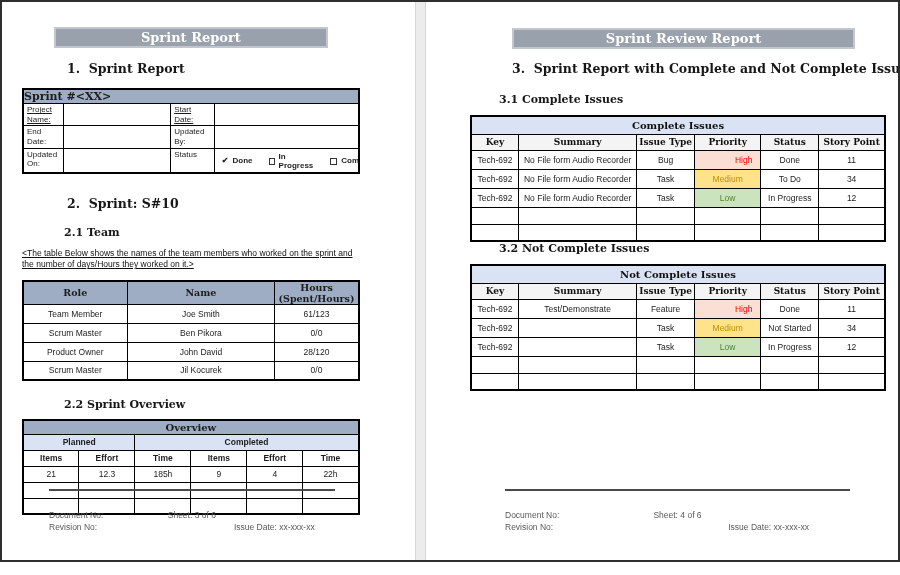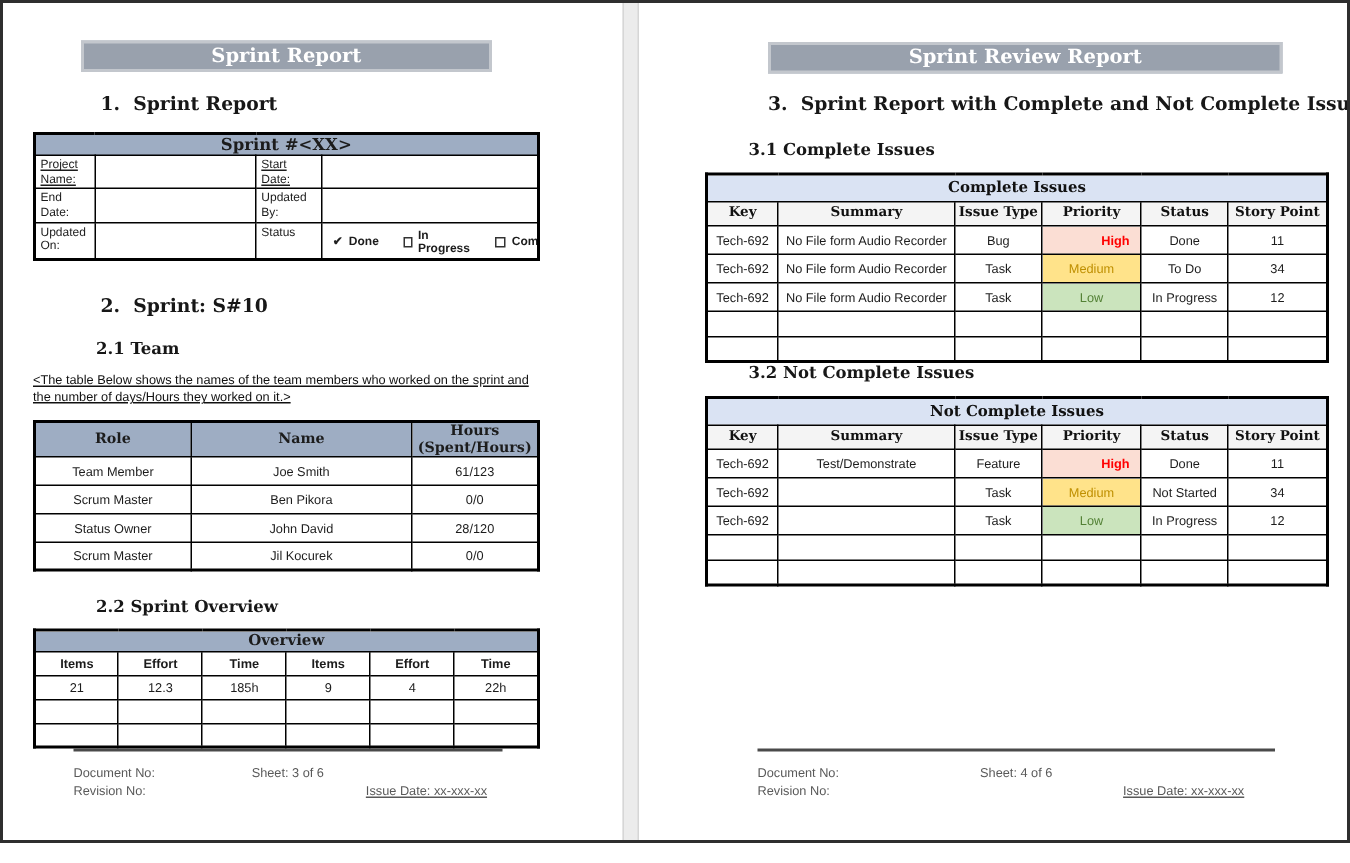--- a/index.html
+++ b/index.html
@@ -35,7 +35,7 @@
   table { width:100%; border-collapse:collapse; table-layout:fixed; }
   table { border:2px solid #000; }
   td { border:1px solid #000; overflow:hidden; }
-  .hdr-blue { background:#9EADC3; color:#fff; text-align:center;
+  .hdr-blue { background:#9EADC3; color:#fff; text-align:left;
     font-family:"DejaVu Serif", serif; font-weight:bold; }
   .band-blue { background:#DAE3F3; }
 

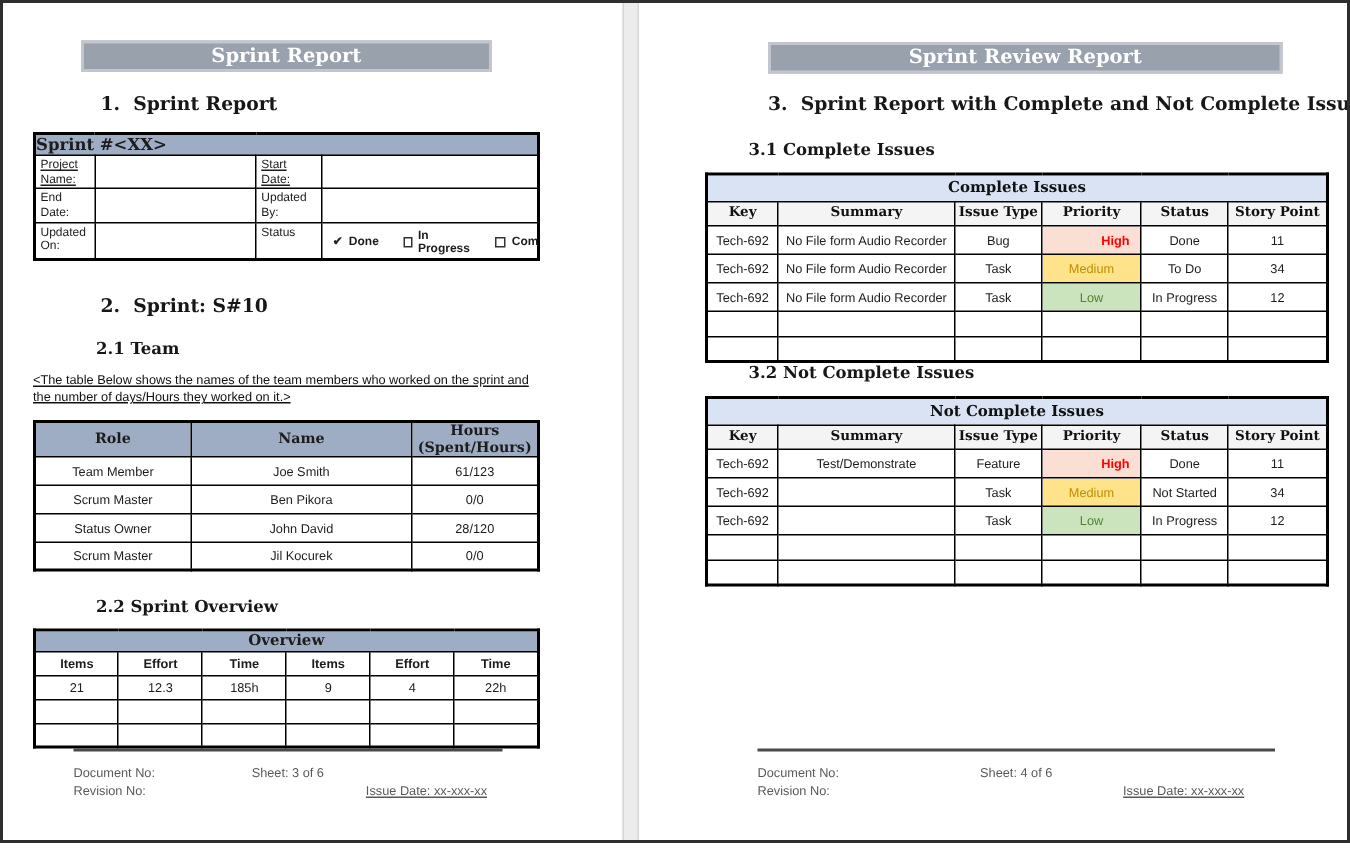--- a/index.html
+++ b/index.html
@@ -79,7 +79,7 @@
     font-size:9px; height:16px; background:#F4F4F4; color:#111; }
   .issues .trow td { height:19px; }
   .issues .tempty td { height:17px; }
-  td.prio-high { background:#FBDED4; color:#FF0000; font-weight:bold;padding-left:32px; }
+  td.prio-high { background:#FBDED4; color:#FF0000; font-weight:normal;padding-left:32px; }
   td.prio-medium { background:#FFE38A; color:#BF8F00; }
   td.prio-low  { background:#CBE4BD; color:#538135; }
 

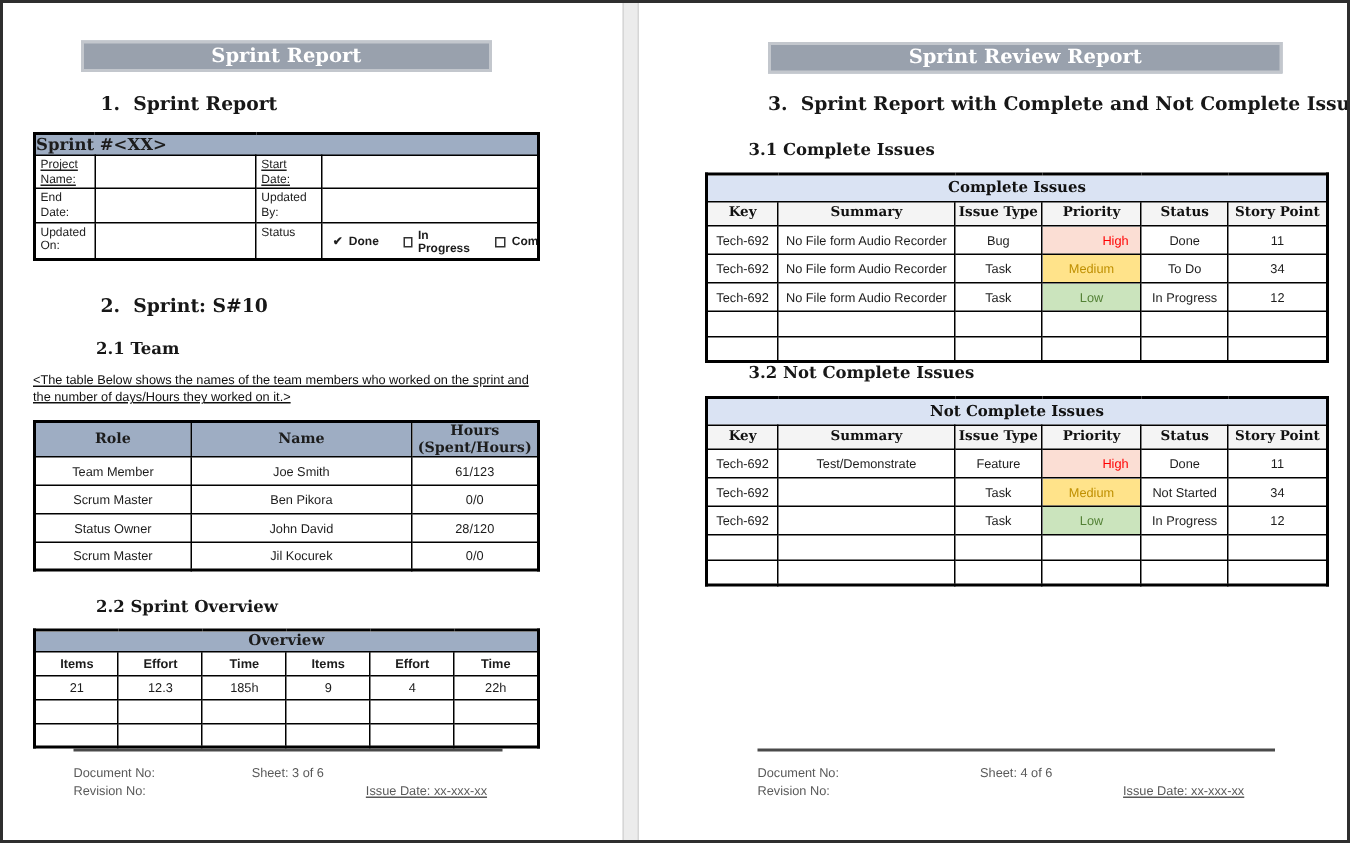--- a/index.html
+++ b/index.html
@@ -183,7 +183,7 @@
         <td>0/0</td>
       </tr>
       <tr class="trow">
-        <td>Status Owner</td>
+        <td>Product Owner</td>
         <td>John David</td>
         <td>28/120</td>
       </tr>

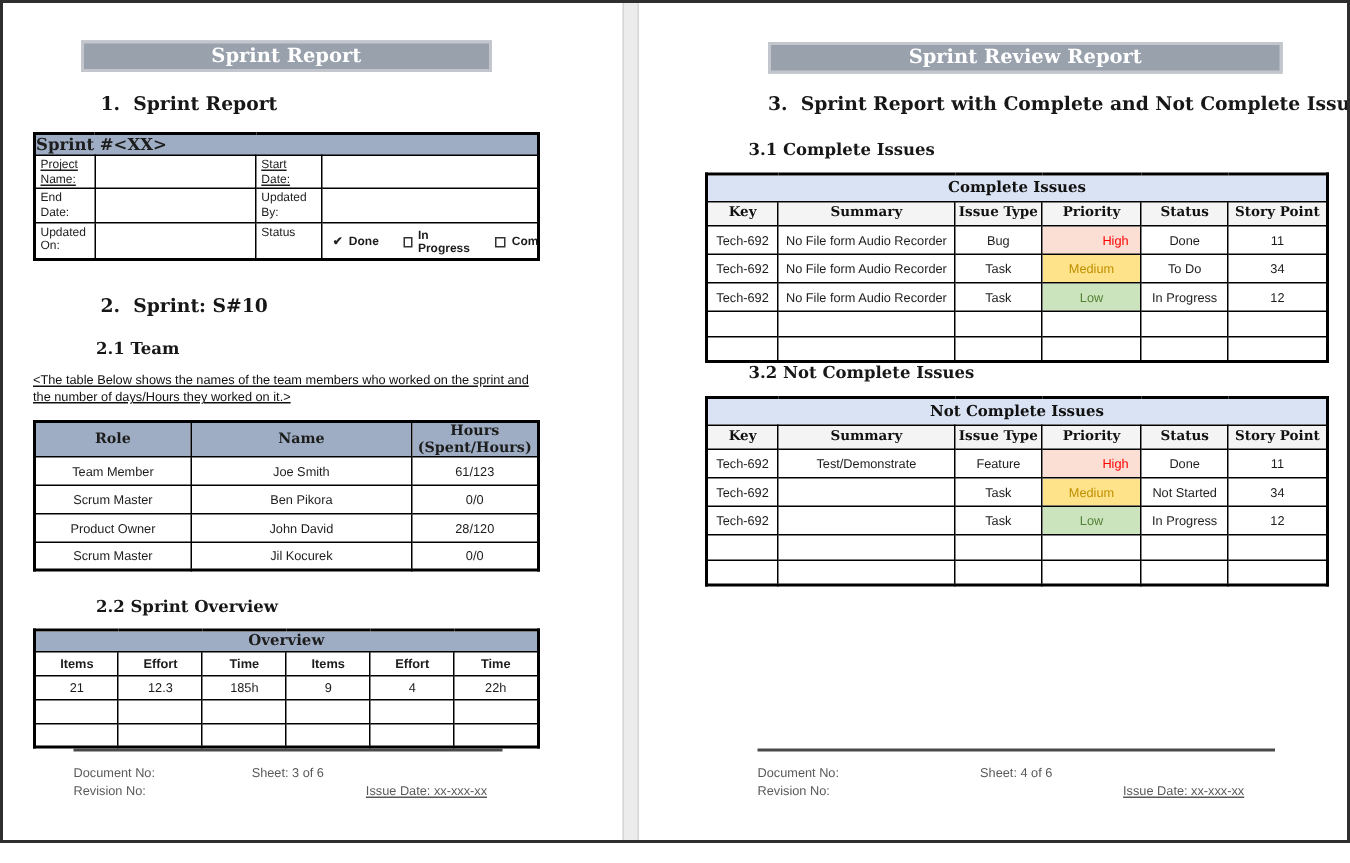--- a/index.html
+++ b/index.html
@@ -210,6 +210,10 @@
           <tr class="ttitle">
         <td colspan="6" class="hdr-blue">Overview</td>
       </tr>
+      <tr class="tgroup">
+        <td colspan="2" class="band-blue">Planned</td>
+        <td colspan="4" class="band-blue">Completed</td>
+      </tr>
       <tr class="tcols">
         <td>Items</td>
         <td>Effort</td>

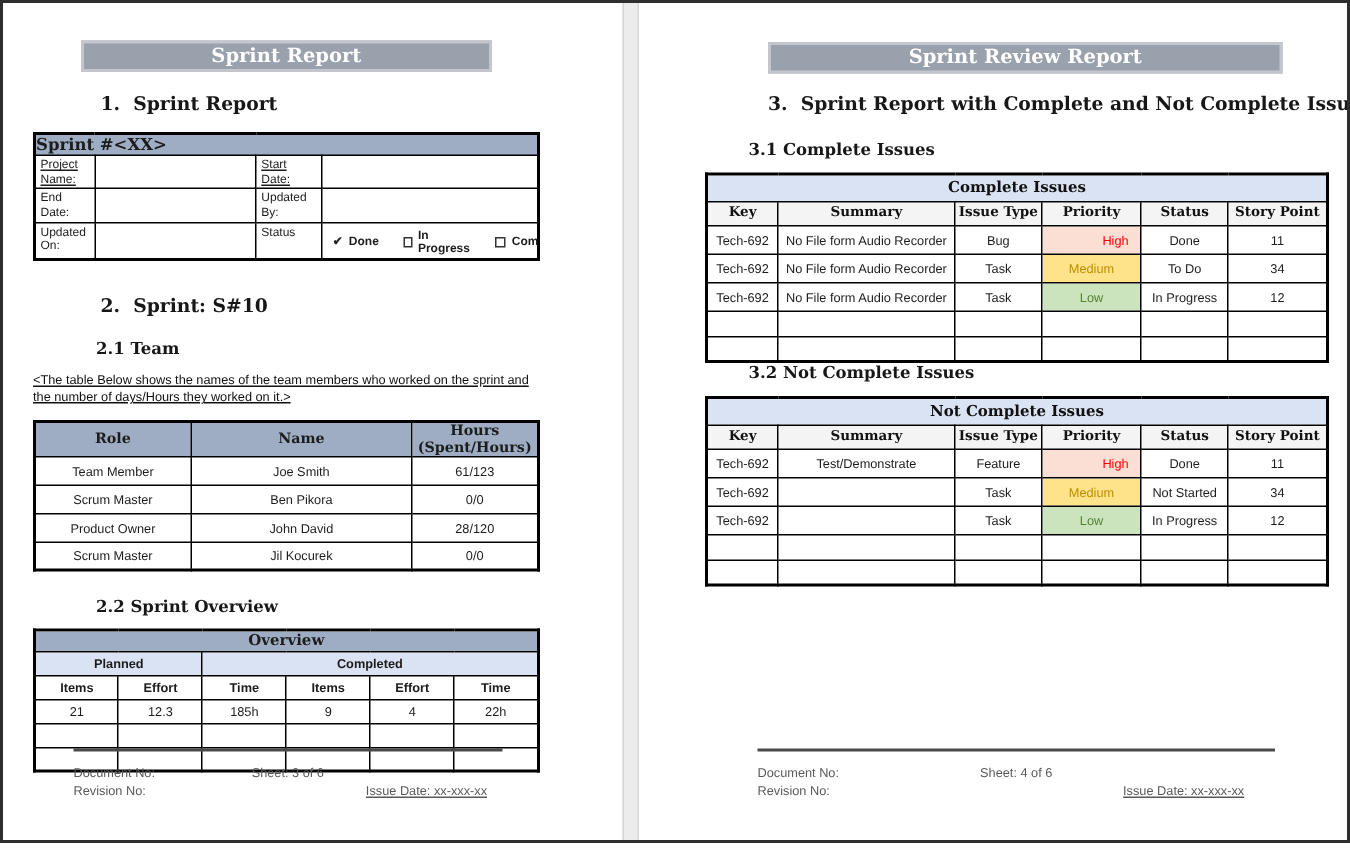--- a/index.html
+++ b/index.html
@@ -85,7 +85,7 @@
 
   
   .footer { position:absolute; left:47px; right:48px; bottom:27px;
-    border-top:2px solid #4a4a4a; padding-top:8px;
+    border-top:2px solid #4a4a4a; padding-top:18px;
     font-size:8.5px; color:#595959; }
   .f-row { display:grid; grid-template-columns:1.2fr 1fr 1.2fr; line-height:12px; }
   .f-c { text-align:center; }

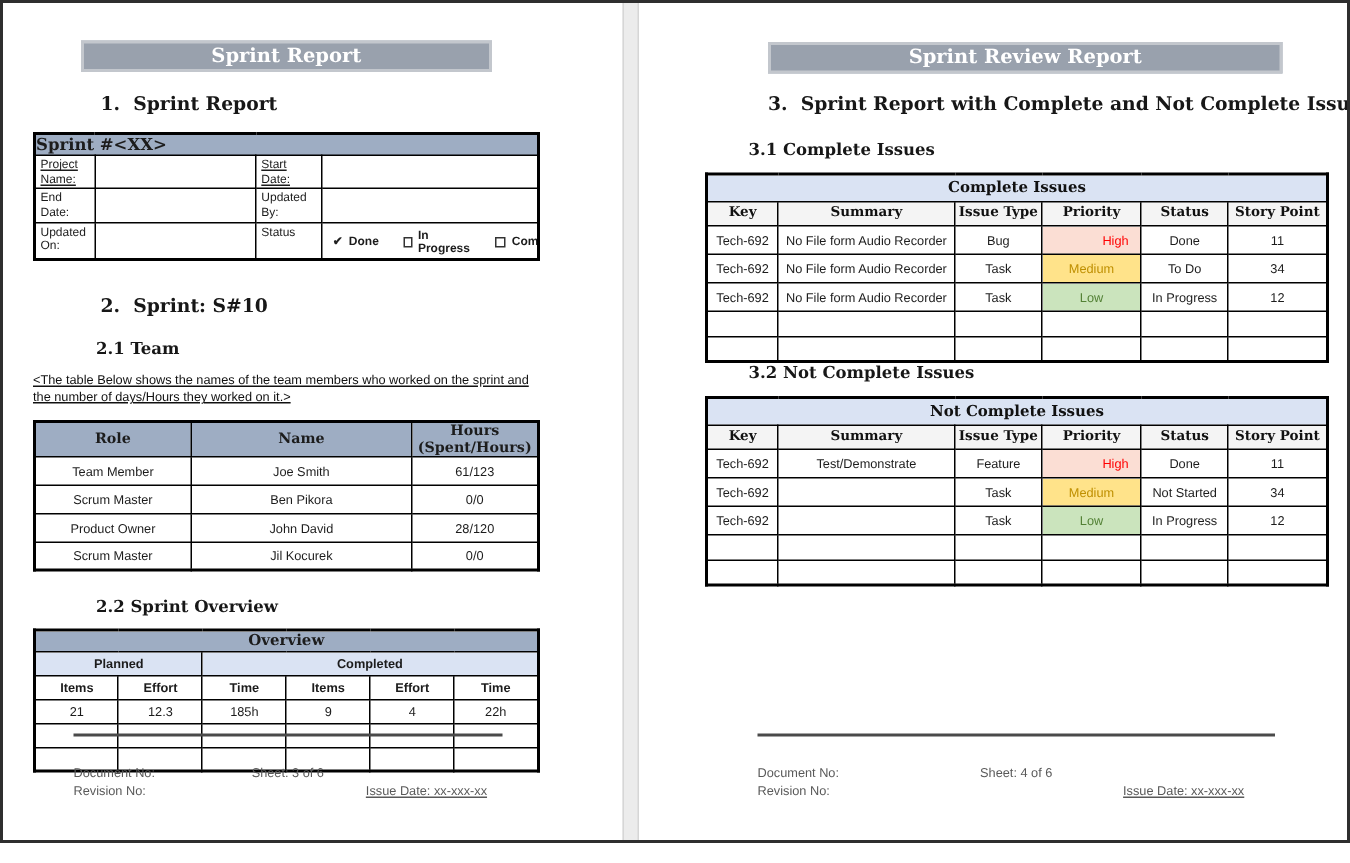--- a/index.html
+++ b/index.html
@@ -89,7 +89,7 @@
     font-size:8.5px; color:#595959; }
   .f-row { display:grid; grid-template-columns:1.2fr 1fr 1.2fr; line-height:12px; }
   .f-c { text-align:center; }
-  .f-r { text-align:center;text-decoration:underline; }.mt8{margin-top:8px}.mt9{margin-top:9px}
+  .f-r { text-align:left; }.mt8{margin-top:8px}.mt9{margin-top:9px}
   .mt12{margin-top:12px}.mt13{margin-top:13px}.mt15{margin-top:15px}
   .mt17{margin-top:17px}.mt19{}
   .mt22{margin-top:22px}

